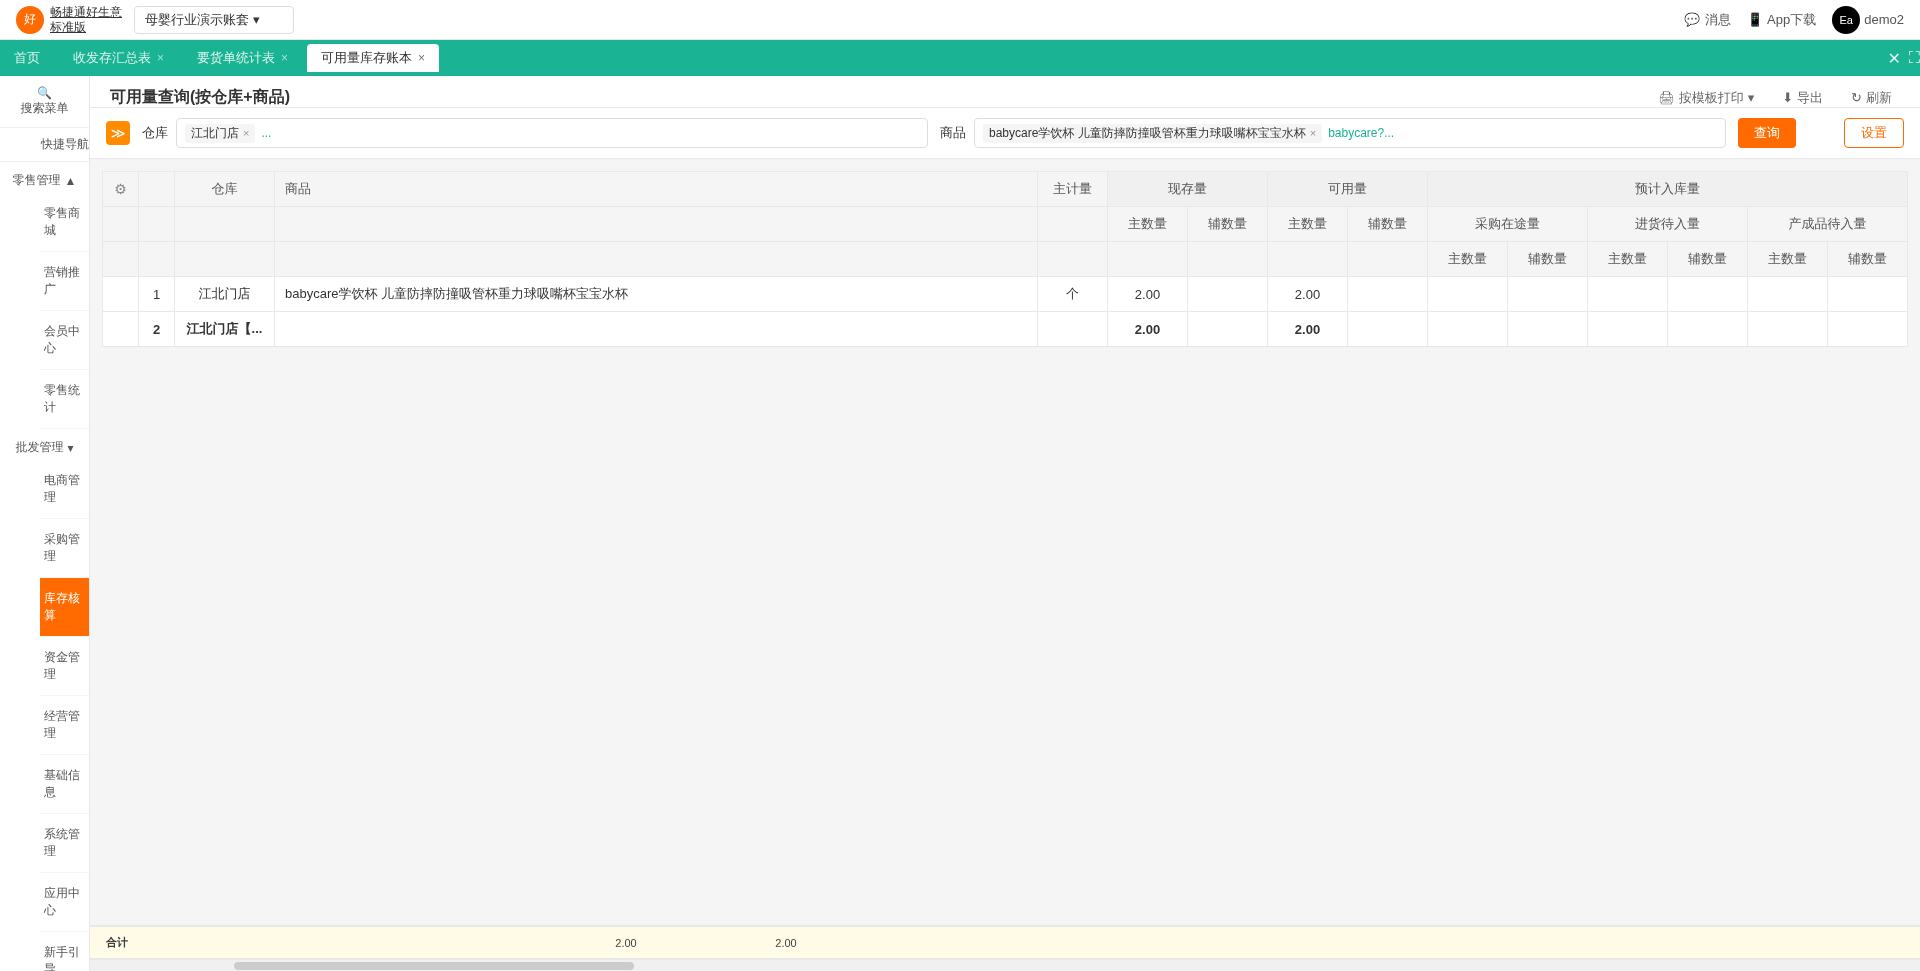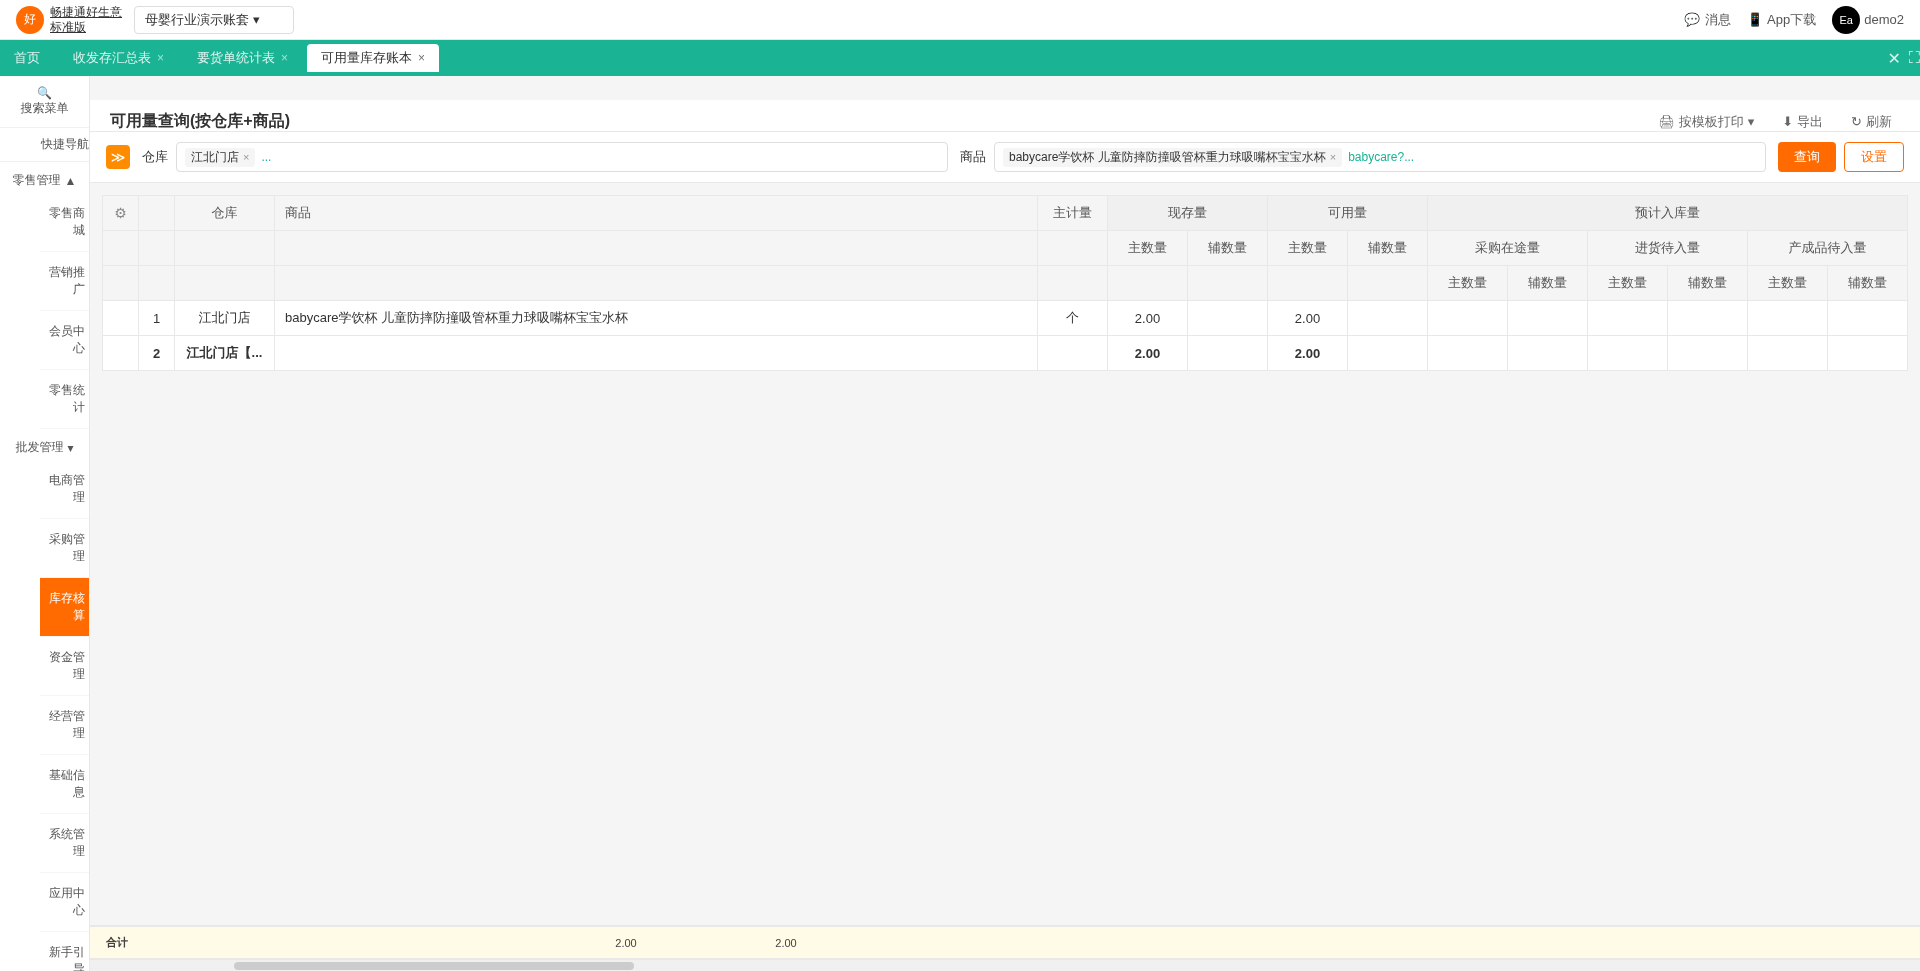--- a/index.html
+++ b/index.html
@@ -123,7 +123,6 @@
       align-items: center;
       justify-content: space-between;
       height: 32px;
-      margin-top: 24px;
     }
     .page-title { font-size: 16px; font-weight: bold; color: #333; }
     .page-actions { display: flex; align-items: center; gap: 12px; }

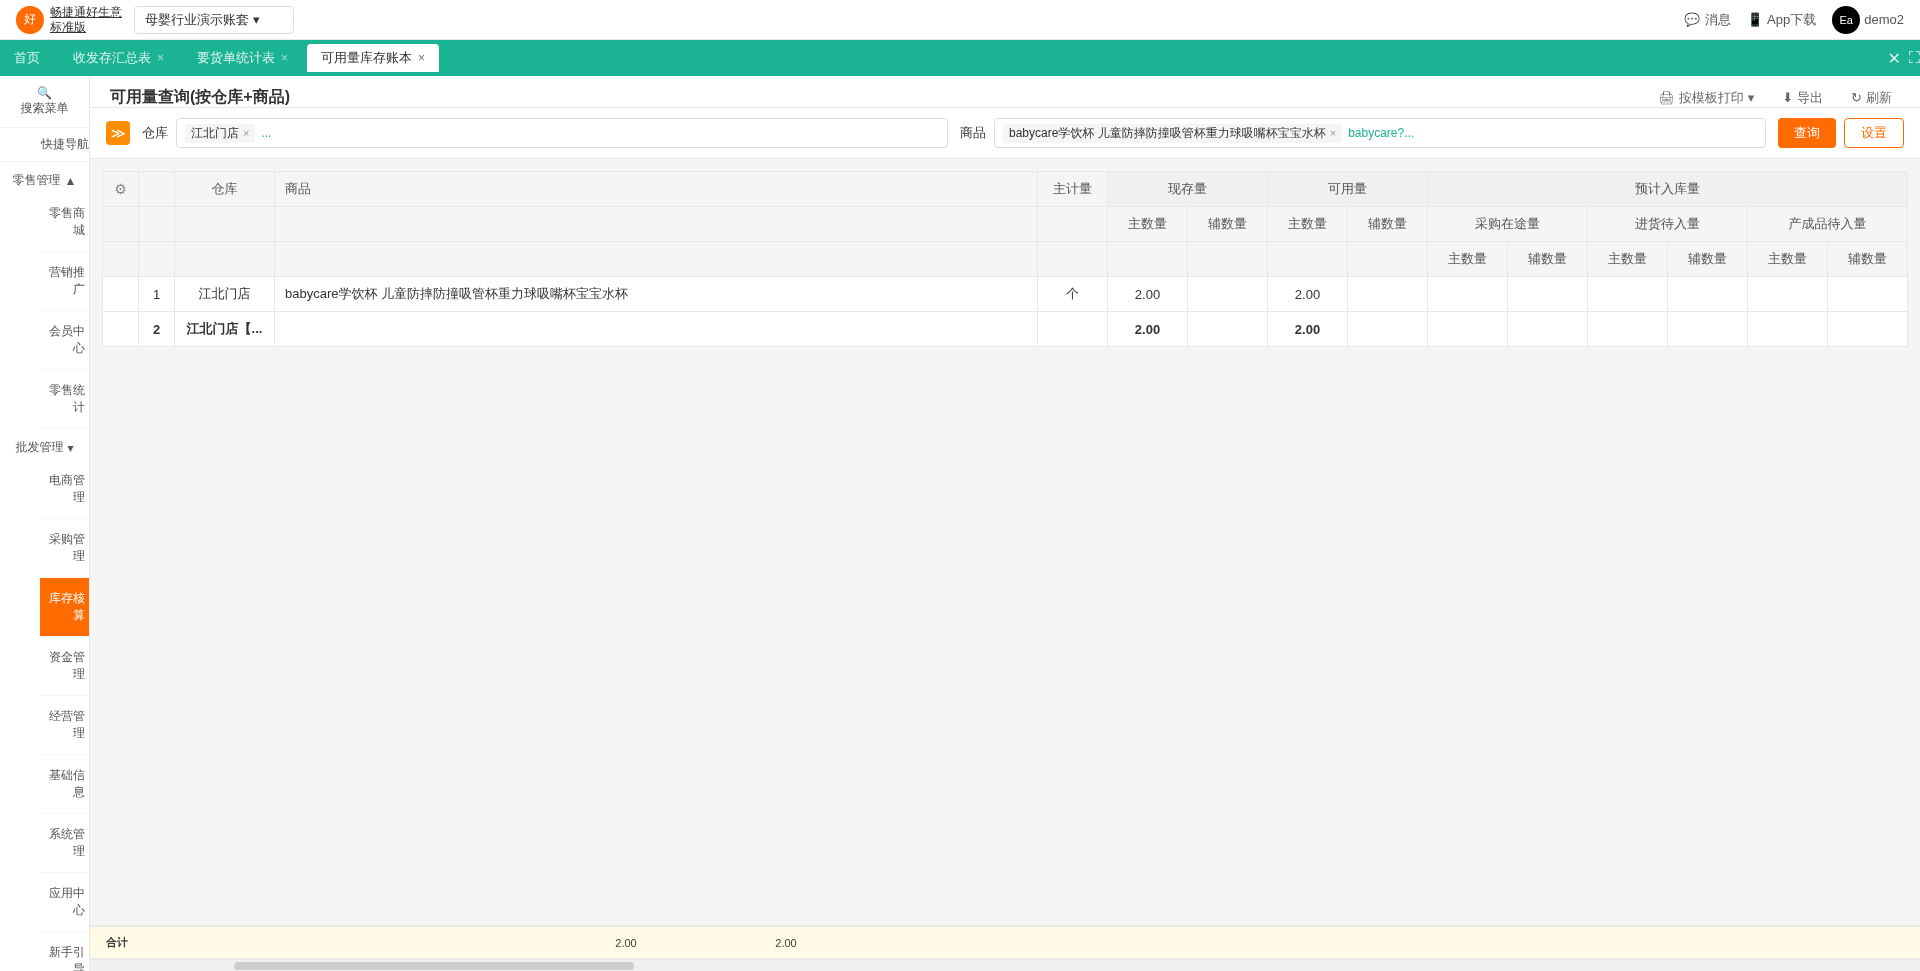--- a/index.html
+++ b/index.html
@@ -168,7 +168,7 @@
     }
     .btn-settings {
       background: #fff; color: #ff6b00; border: 1px solid #ff6b00;
-      padding: 5px 16px; border-radius: 4px; cursor: pointer; font-size: 13px;
+      padding: 5px 16px; border-radius: 4px; cursor: pointer; font-size: 13px; margin-left: 40px;
     }
 
     

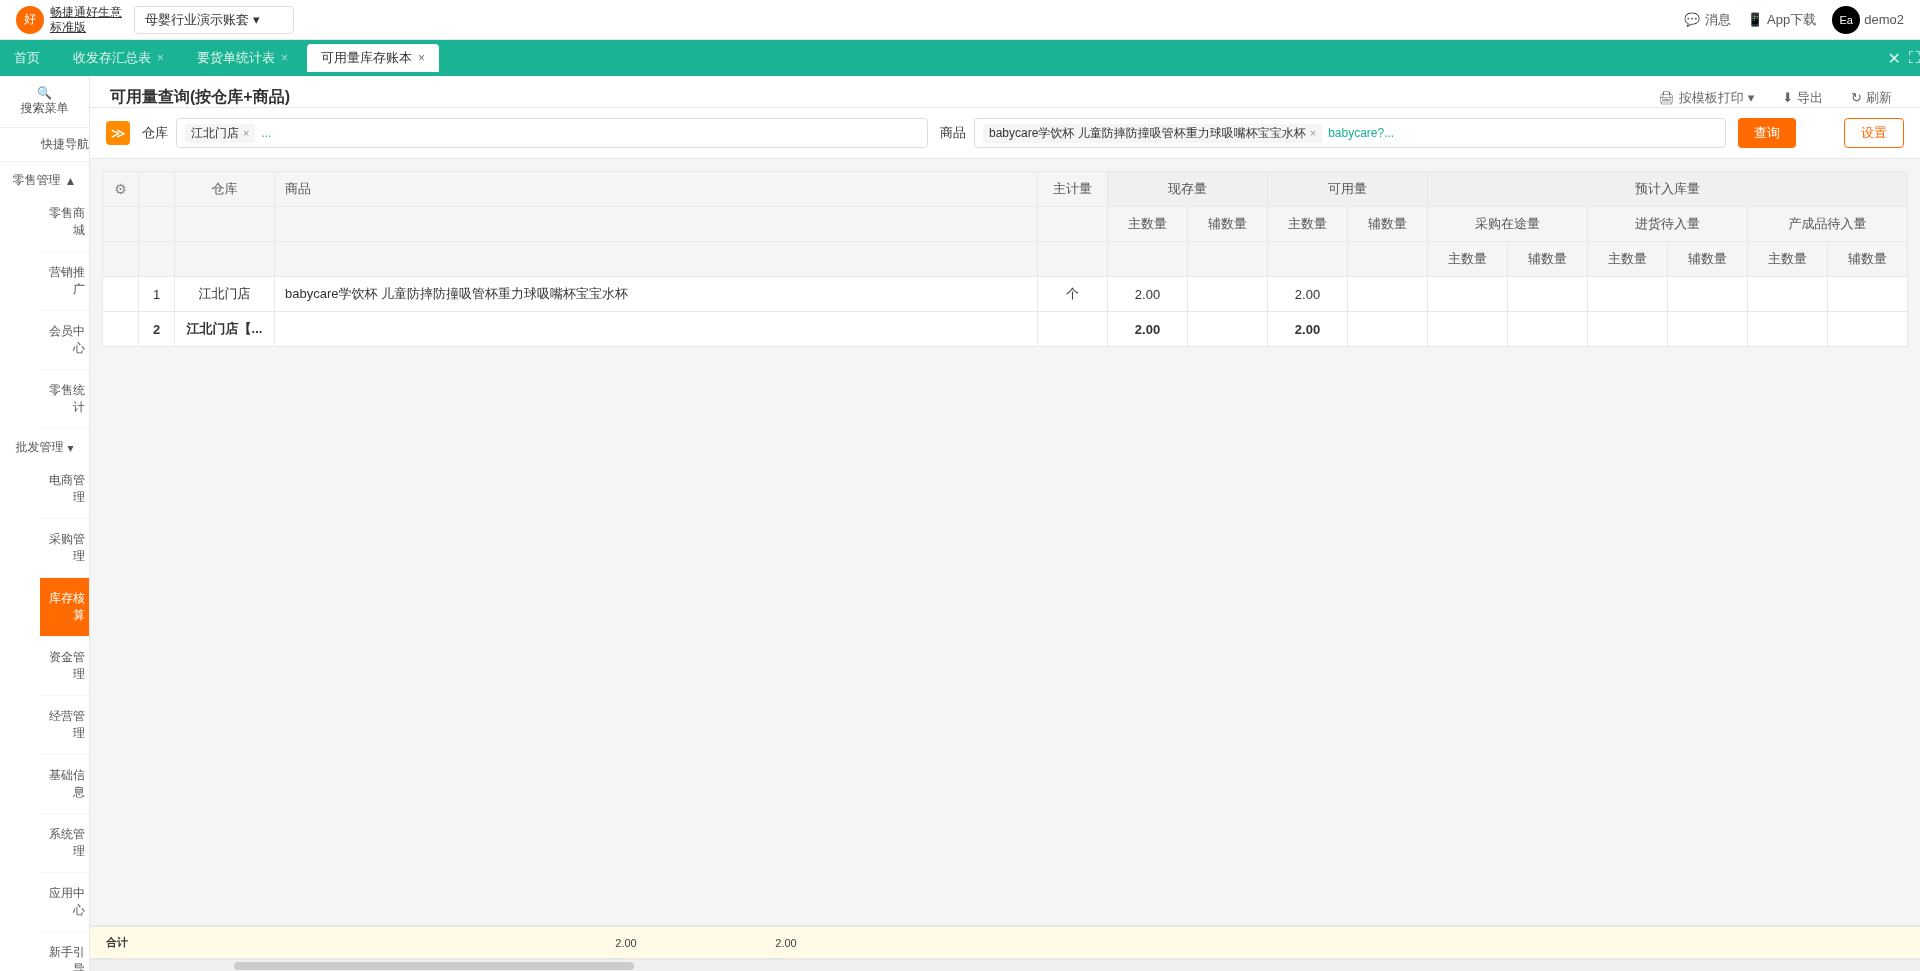--- a/index.html
+++ b/index.html
@@ -84,7 +84,7 @@
       font-size: 12px;
       color: #555;
       cursor: pointer;
-      text-align: right;
+      text-align: left;
       border-bottom: 1px solid #f5f5f5;
       display: flex;
       flex-direction: column;

